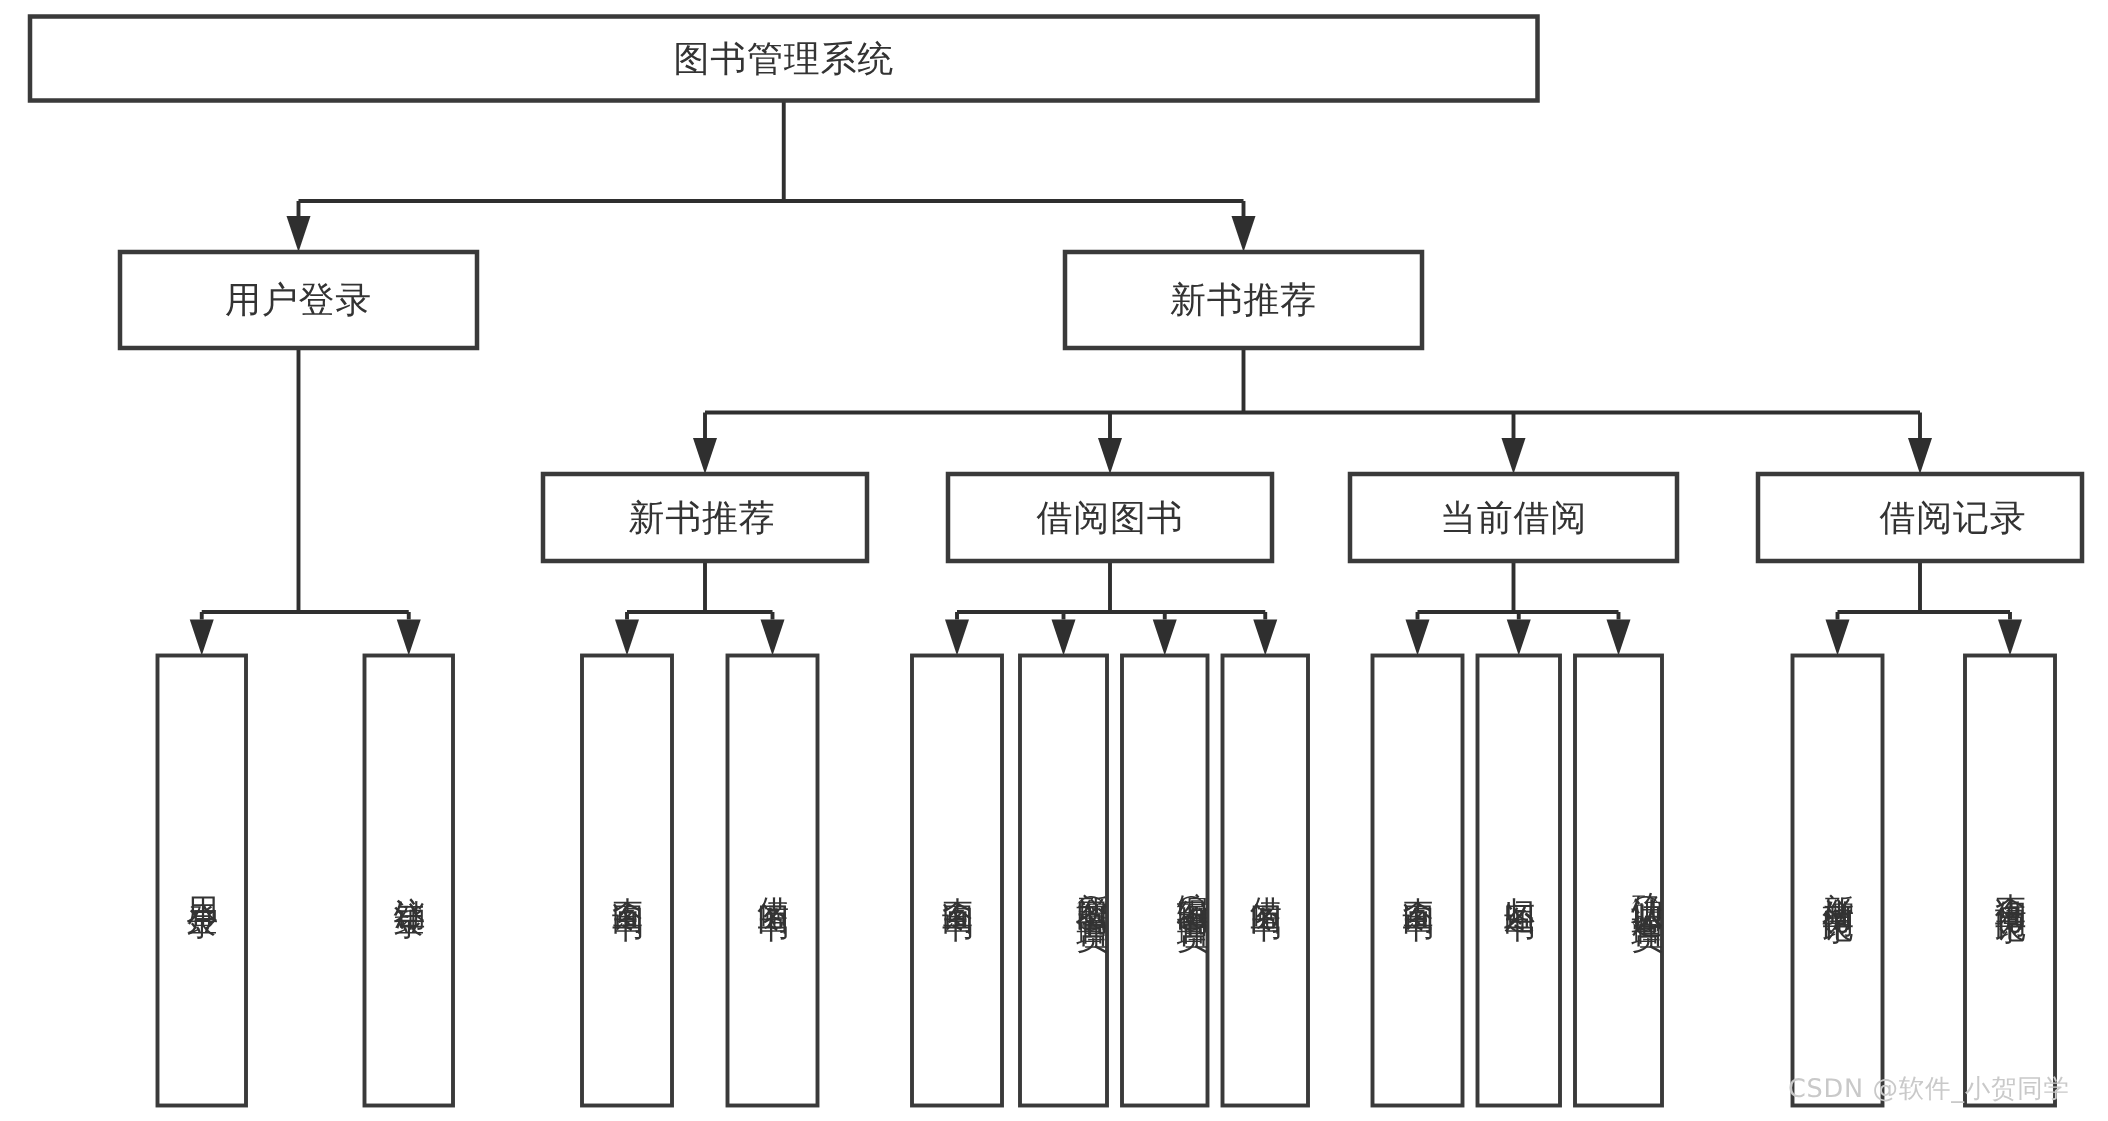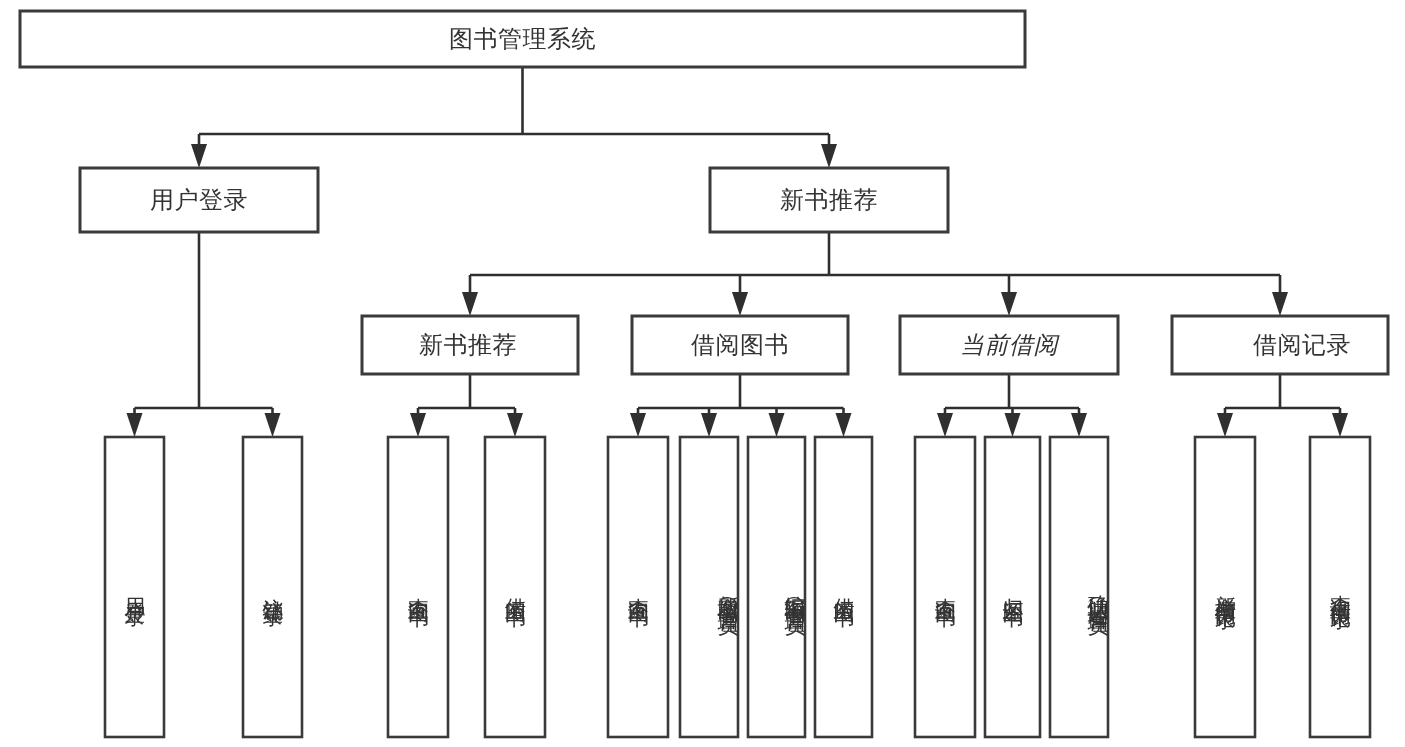--- a/index.html
+++ b/index.html
@@ -174,7 +174,7 @@
       <div class="h-label" style="left: 710px; top: 168px; width: 238px; height: 64px;">新书推荐</div>
       <div class="h-label" style="left: 362px; top: 316px; width: 212px; height: 58px;">新书推荐</div>
       <div class="h-label" style="left: 632px; top: 316px; width: 216px; height: 58px;">借阅图书</div>
-      <div class="h-label" style="left: 900px; top: 316px; width: 218px; height: 58px; font-style: italic;">当前借阅</div>
+      <div class="h-label" style="left: 900px; top: 316px; width: 218px; height: 58px;">当前借阅</div>
       <div class="h-label" style="left: 1172px; top: 316px; width: 260px; height: 58px;">借阅记录</div>
       <div class="v-label mid" style="left: 105px; top: 437px; width: 59px; height: 300px;">用户登录</div>
       <div class="v-label mid" style="left: 243px; top: 437px; width: 59px; height: 300px;">注销登录</div>

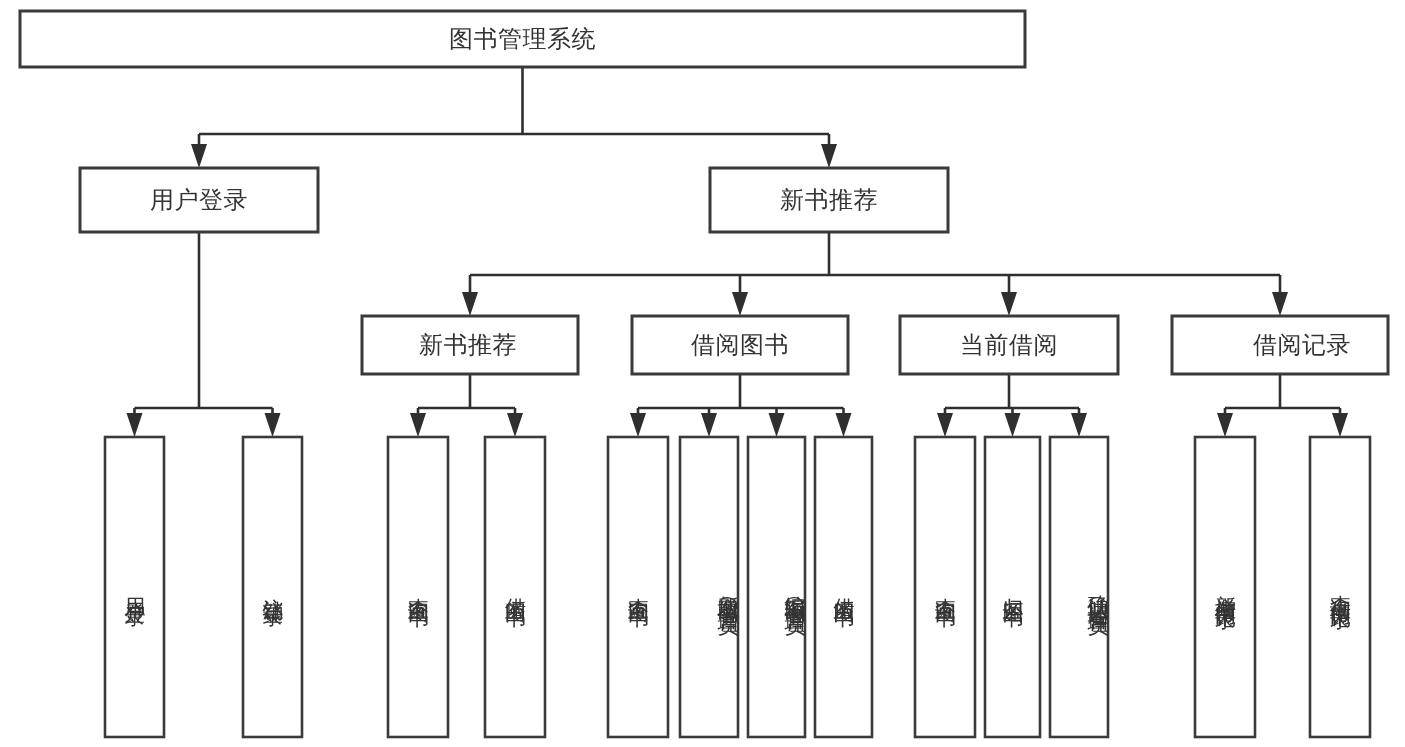--- a/index.html
+++ b/index.html
@@ -191,6 +191,7 @@
       <div class="v-label mid" style="left: 1310px; top: 437px; width: 60px; height: 300px;">查询借阅记录</div>
     </div>
 
+  <div class="watermark" style="left:1192px; top:714px;">CSDN @软件_小贺同学</div>
 
 </div>
 

